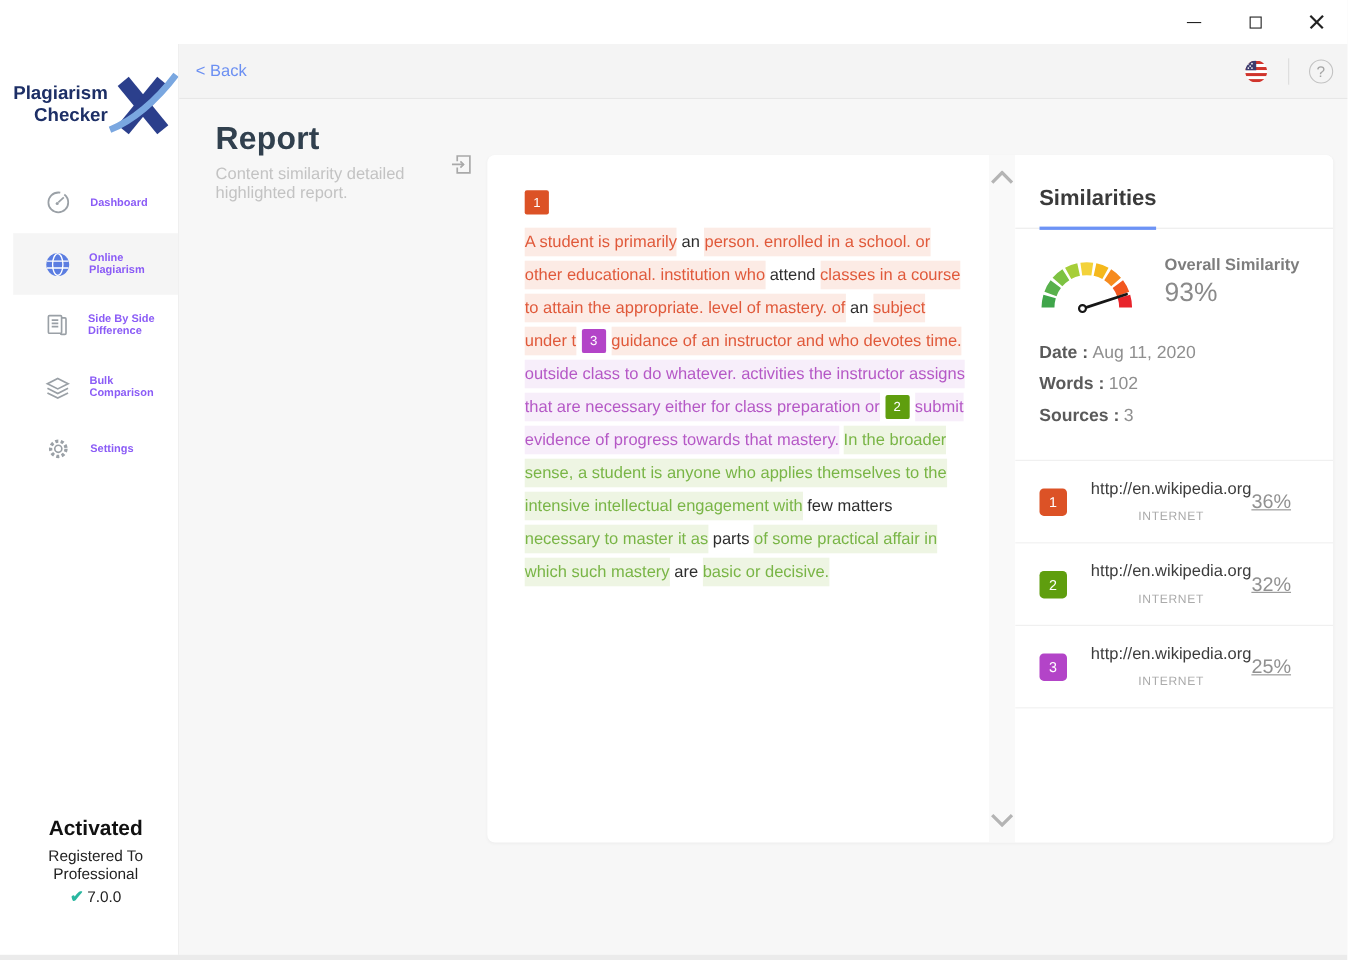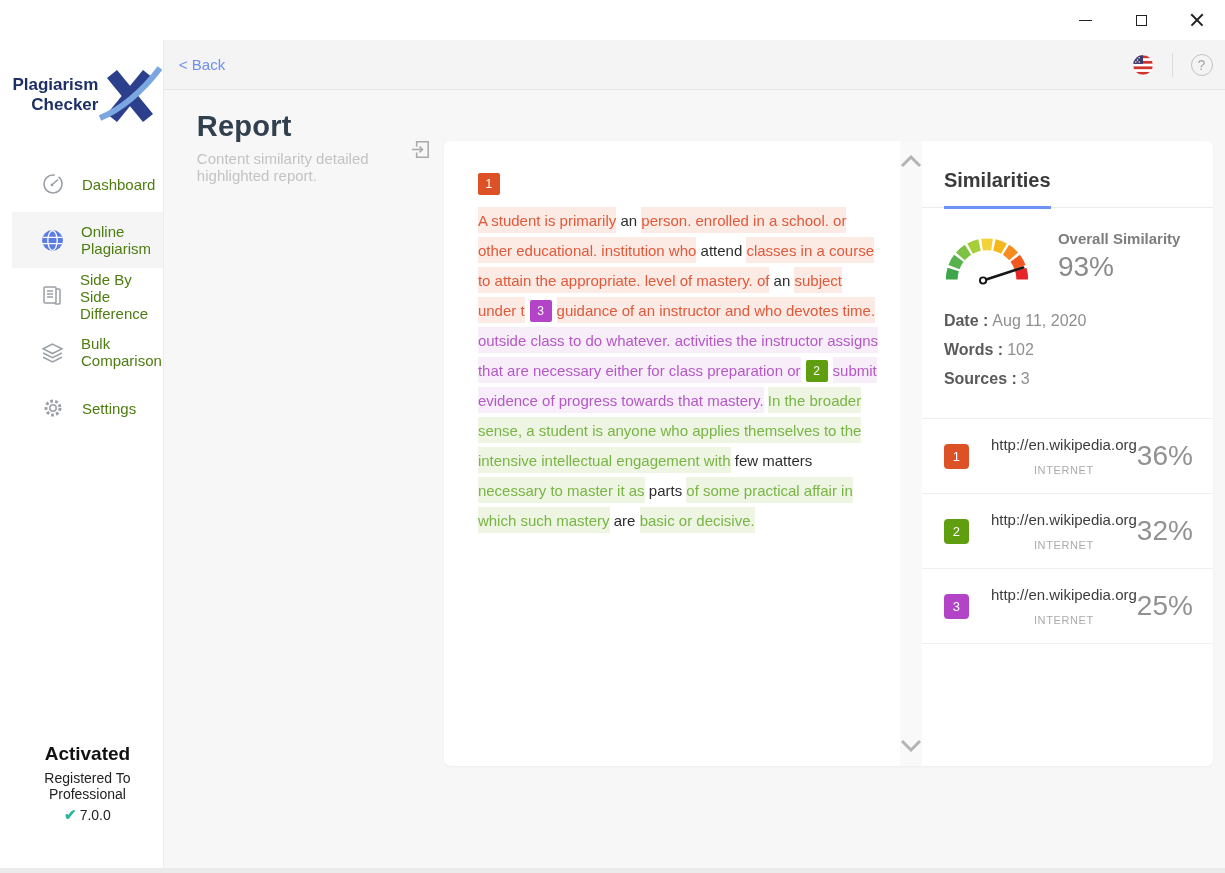--- a/index.html
+++ b/index.html
@@ -30,7 +30,7 @@
   .nav-item { display:flex; align-items:center; height:56px; padding-left:28px; cursor:pointer; }
   .nav-item.active { background:#f5f5f5; }
   .nav-icon { width:26px; height:26px; display:flex; align-items:center; justify-content:center; margin-right:16px; }
-  .nav-label { font-size:15px; font-weight:400; color:#4d7c0f; }
+  .nav-label { font-size:10px; font-weight:700; color:#8b5cf6; }
   .activation { margin-top:auto; text-align:center; padding-bottom:44px; }
   .act-title { font-size:19px; font-weight:bold; color:#111; }
   .act-sub { font-size:14px; color:#222; margin-top:5px; }

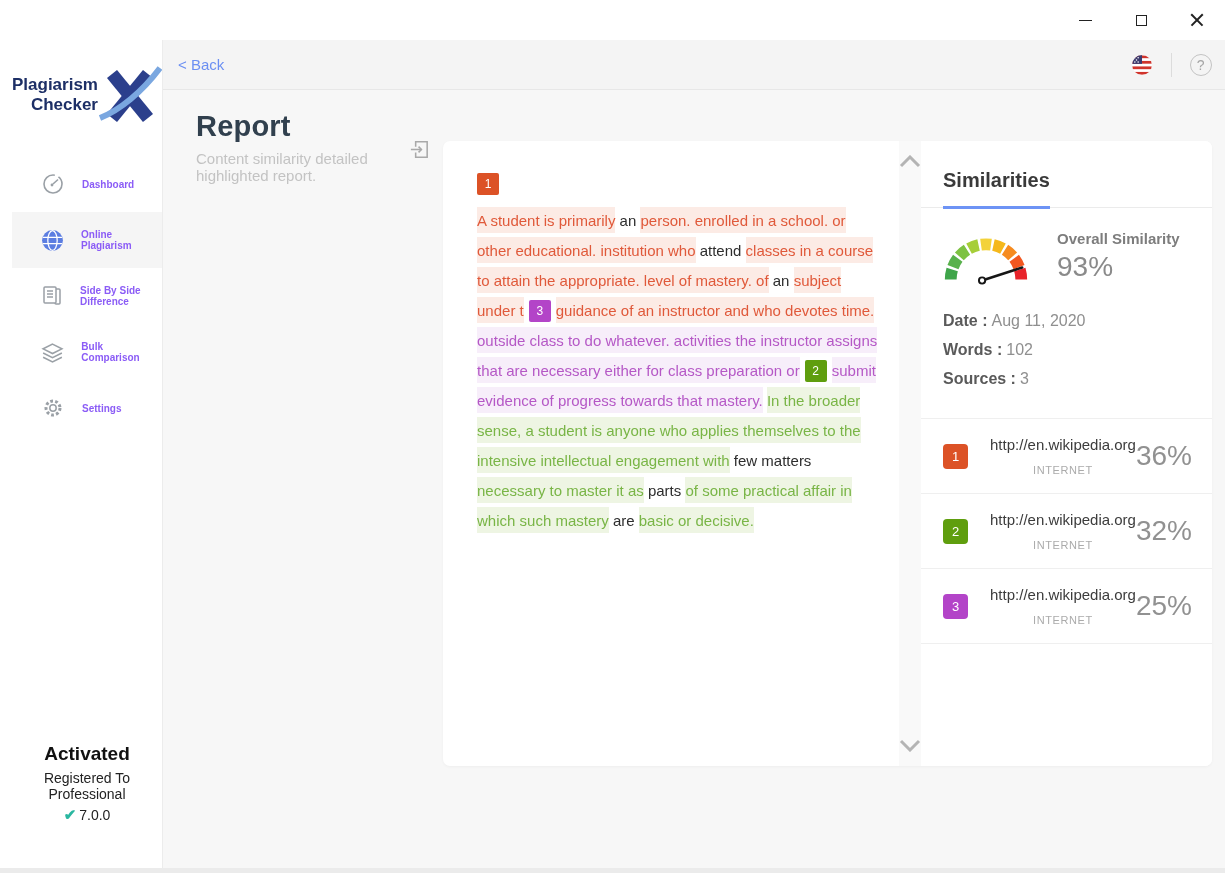--- a/index.html
+++ b/index.html
@@ -79,7 +79,7 @@
   .gauge { width:98px; height:64px; }
   .overall-info { margin-left:22px; }
   .overall-label { font-size:15px; font-weight:600; color:#7d7d7d; }
-  .overall-value { font-size:28px; color:#8a8a8a; margin-top:4px; }
+  .overall-value { font-size:24px; color:#8a8a8a; margin-top:4px; }
 
   .meta { padding:18px 22px 14px 22px; border-bottom:1px solid #efefef; }
   .meta-row { font-size:16px; margin-bottom:11px; }

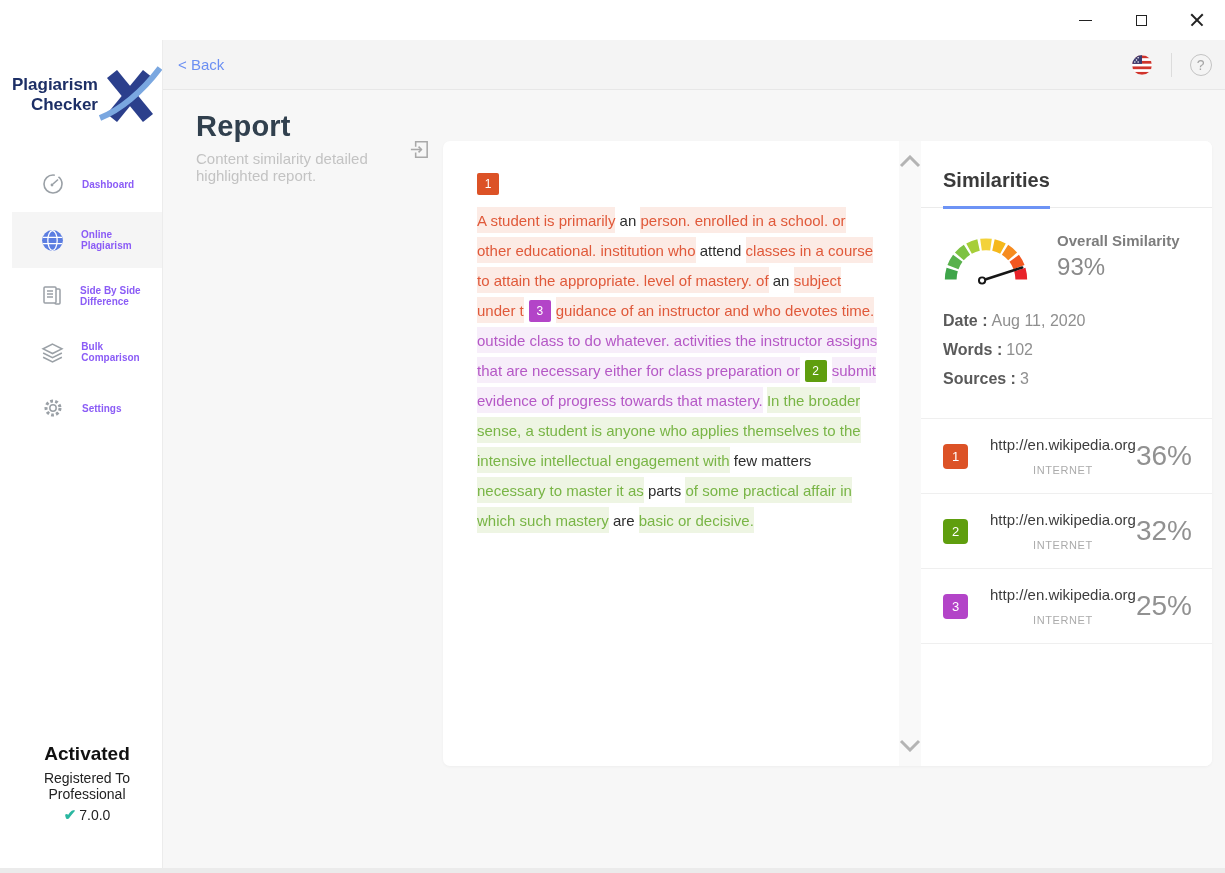--- a/index.html
+++ b/index.html
@@ -93,7 +93,7 @@
   .src-mid { margin-left:22px; }
   .src-url { font-size:15px; color:#3c3c3c; }
   .src-type { font-size:11px; color:#ababab; letter-spacing:0.6px; margin-top:11px;text-align:center; }
-  .src-pct { margin-left:auto; font-size:28px; color:#919191; }
+  .src-pct { margin-left:auto; font-size:18px; color:#919191;text-decoration:underline; }
 
   .bottom-edge { position:absolute; left:0; bottom:0; width:100%; height:5px; background:#ebebeb; }
 </style>

